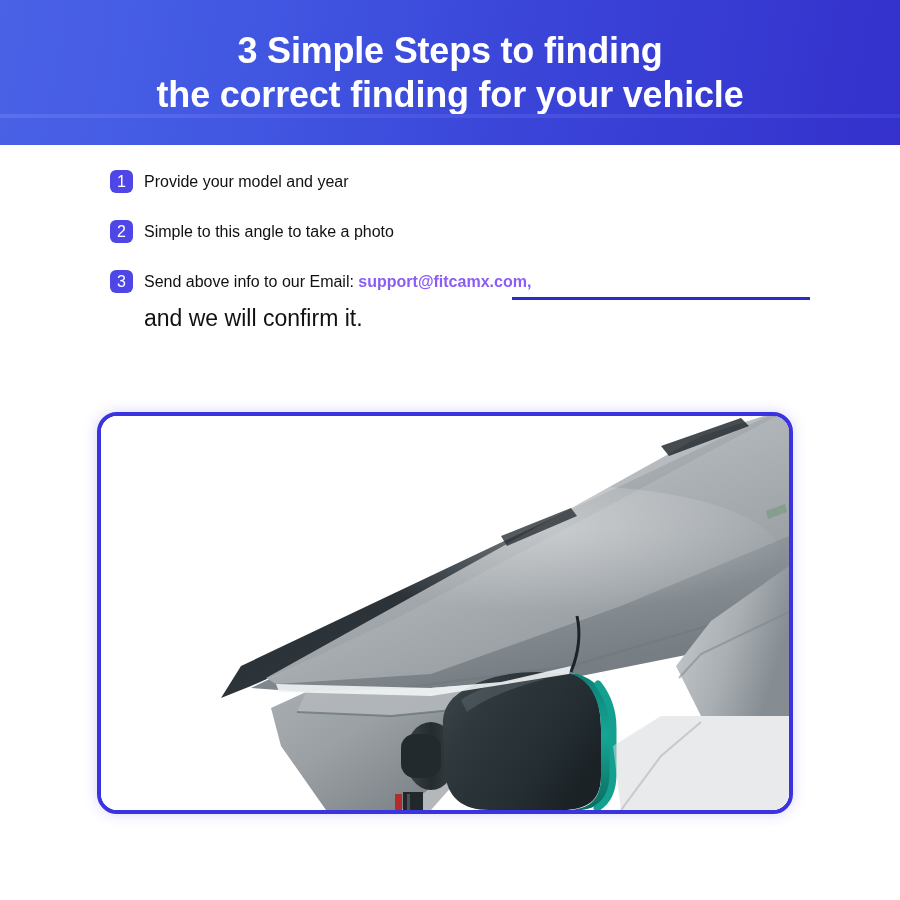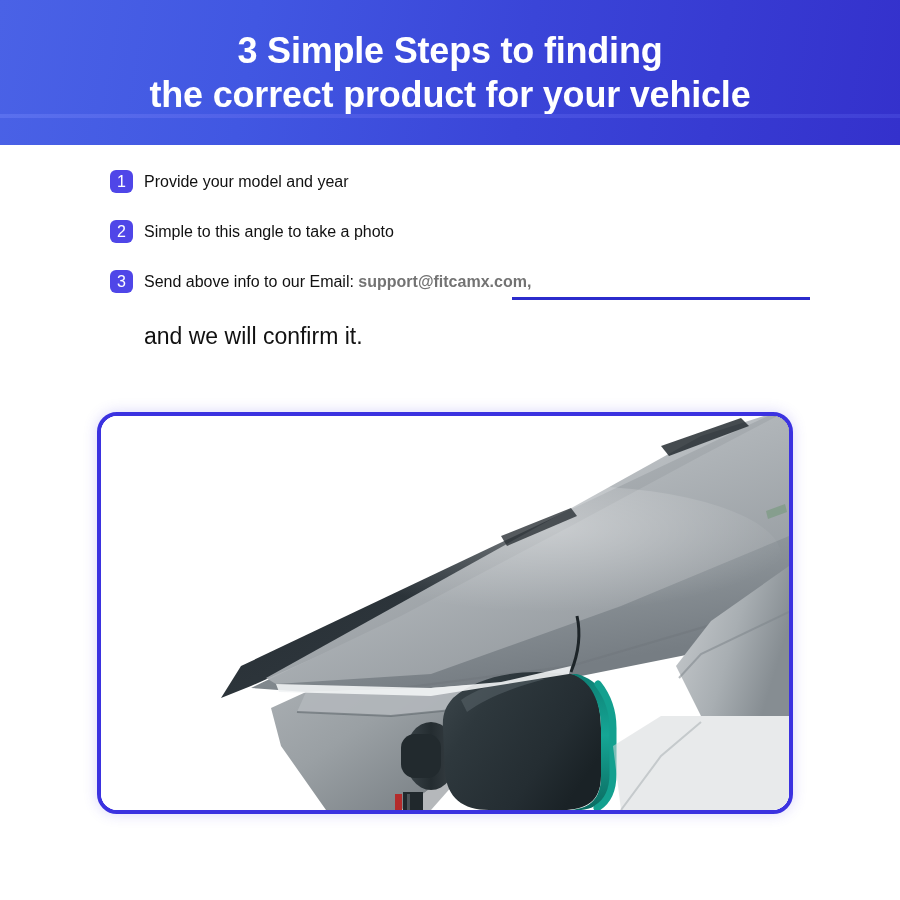--- a/index.html
+++ b/index.html
@@ -138,7 +138,7 @@
 
 <div class="banner">
   <div class="banner-line">3 Simple Steps to finding</div>
-  <div class="banner-line">the correct product for your vehicle</div>
+  <div class="banner-line">the correct finding for your vehicle</div>
 </div>
 <div class="banner-underline"></div>
 

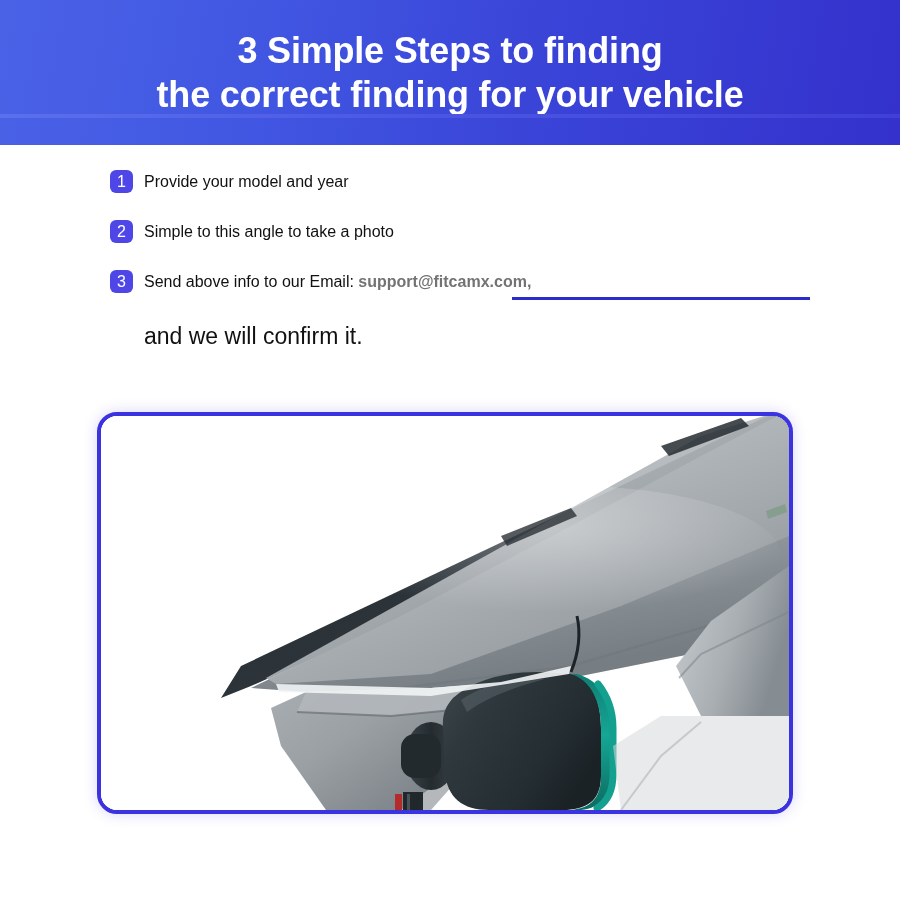--- a/index.html
+++ b/index.html
@@ -85,7 +85,7 @@
     white-space: normal;
   }
   .email-link {
-    color: #737373;
+    color: #8b5cf6;
     font-weight: bold;
     text-decoration: none;
     font-family: "Liberation Sans", sans-serif;

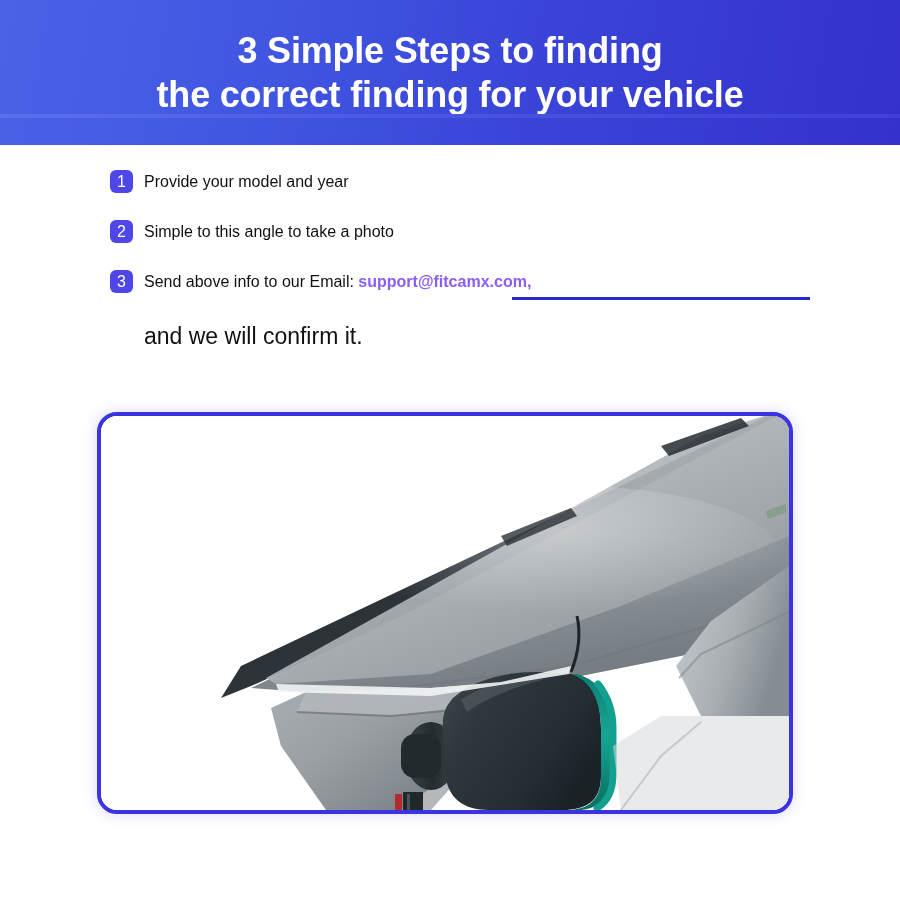--- a/index.html
+++ b/index.html
@@ -102,7 +102,7 @@
     font-size: 23px;
     line-height: 31px;
     color: #111111;
-    margin-top: 24px;
+    margin-top: 6px;
     font-family: "Liberation Sans", sans-serif;
   }
 

